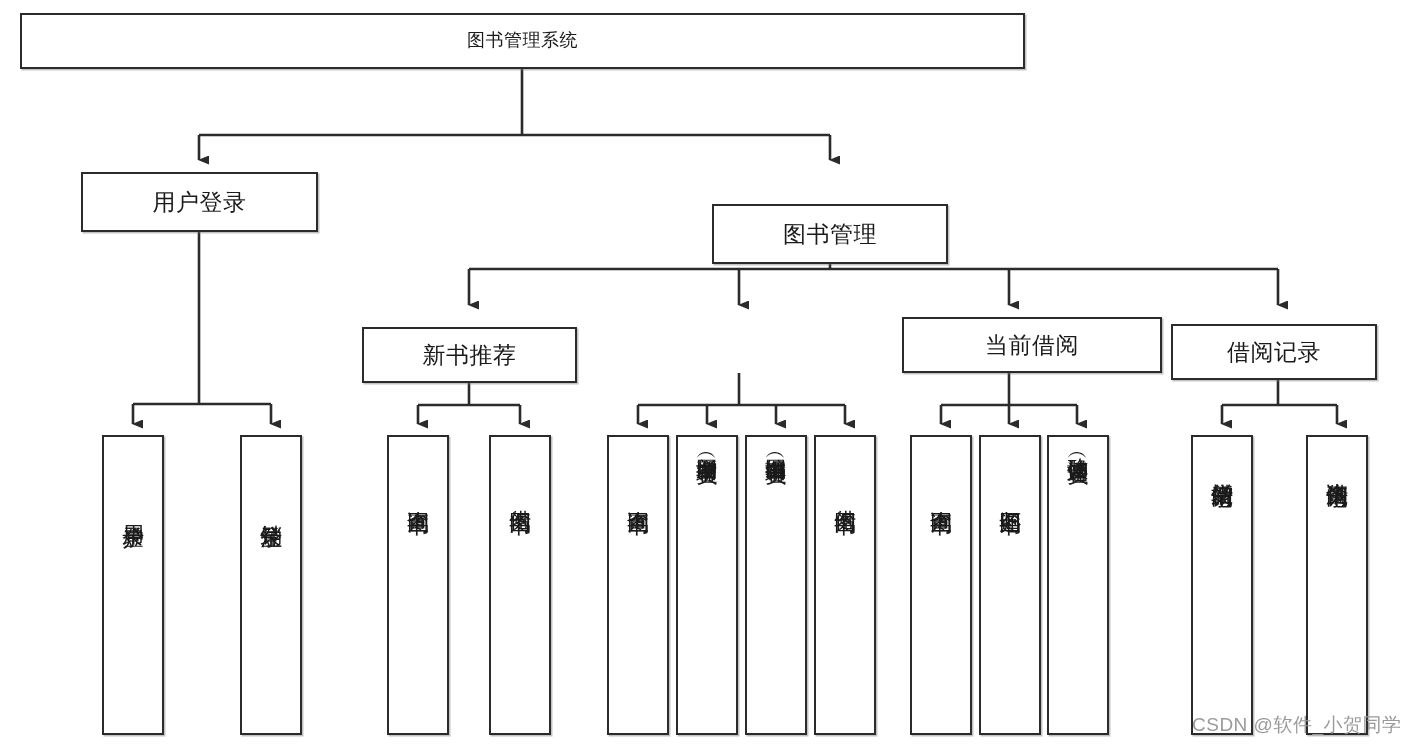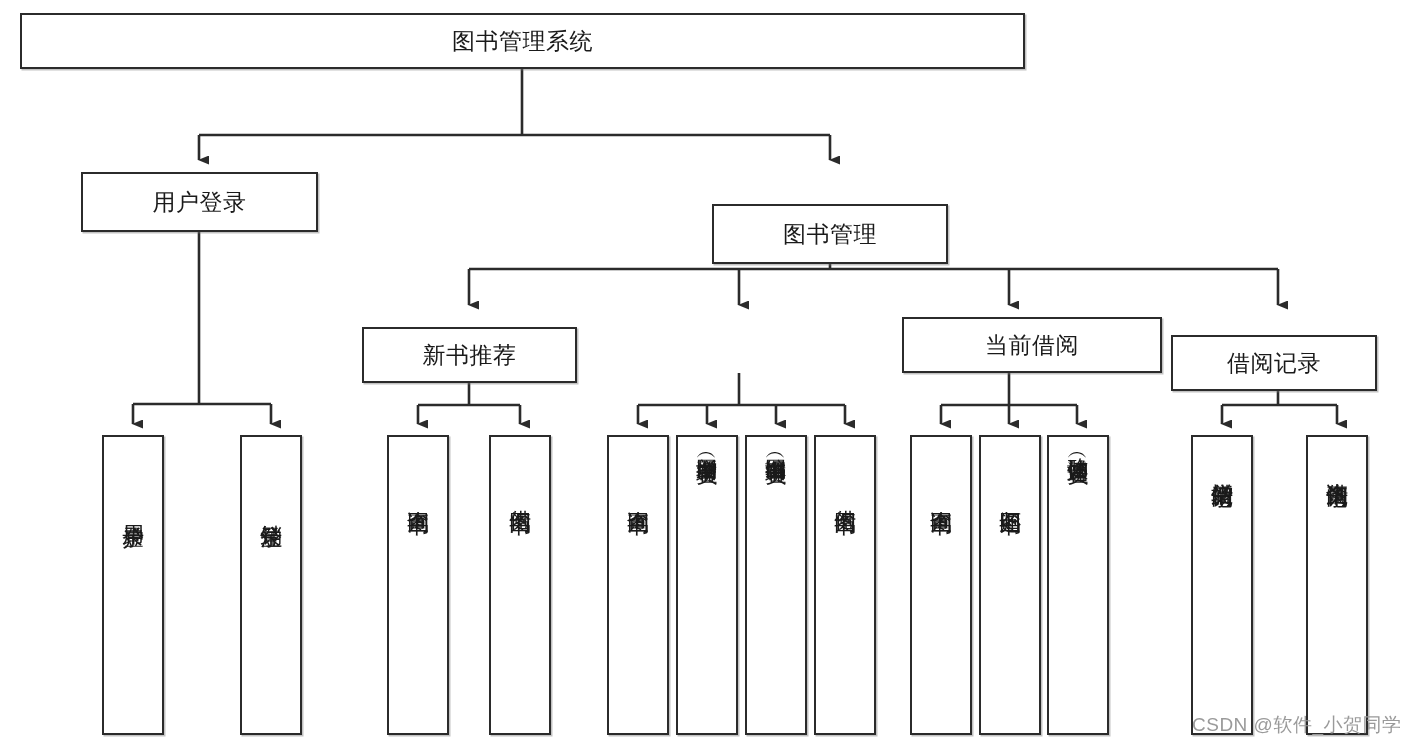--- a/index.html
+++ b/index.html
@@ -47,7 +47,7 @@
     text-align: center;
   }
   .node.root .node-label {
-    font-size: 23px;
+    font-size: 18px;
     text-align: right;
   }
   .node.leaf {

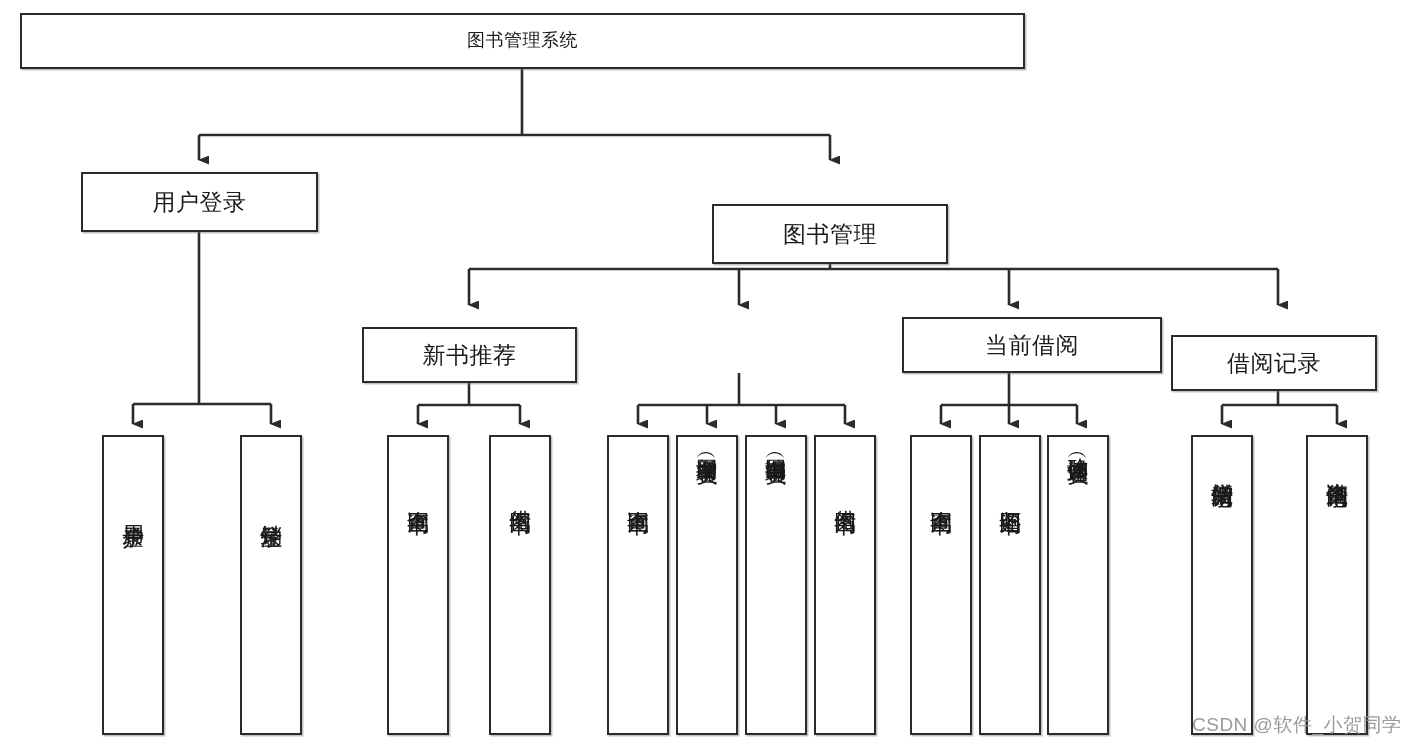--- a/index.html
+++ b/index.html
@@ -150,7 +150,7 @@
   <div class="node horizontal" style="left:902px; top:317px; width:260px; height:56px;">
     <span class="node-label">当前借阅</span>
   </div>
-  <div class="node horizontal" style="left:1171px; top:335px; width:206px; height:56px;">
+  <div class="node horizontal" style="left:1171px; top:324px; width:206px; height:56px;">
     <span class="node-label">借阅记录</span>
   </div>
 

